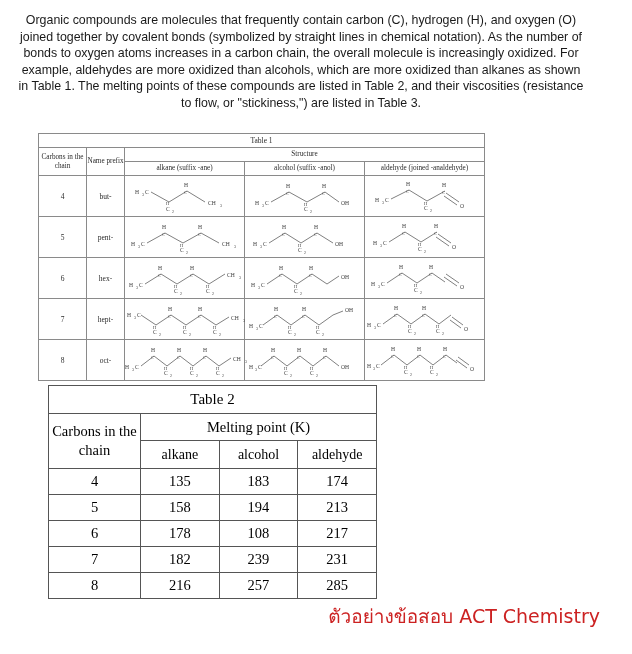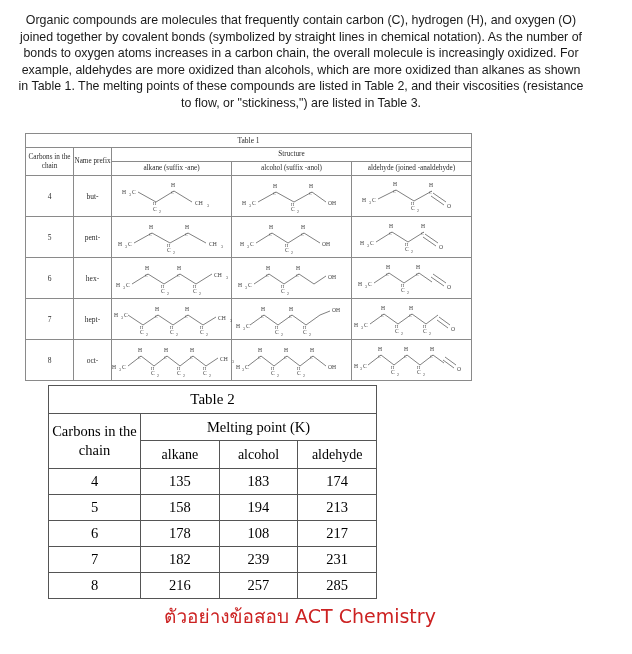--- a/index.html
+++ b/index.html
@@ -41,7 +41,7 @@
   
   #table1-wrap {
     position: absolute;
-    left: 25px;
+    left: 38px;
     top: 133px;
     width: 447px;
   }

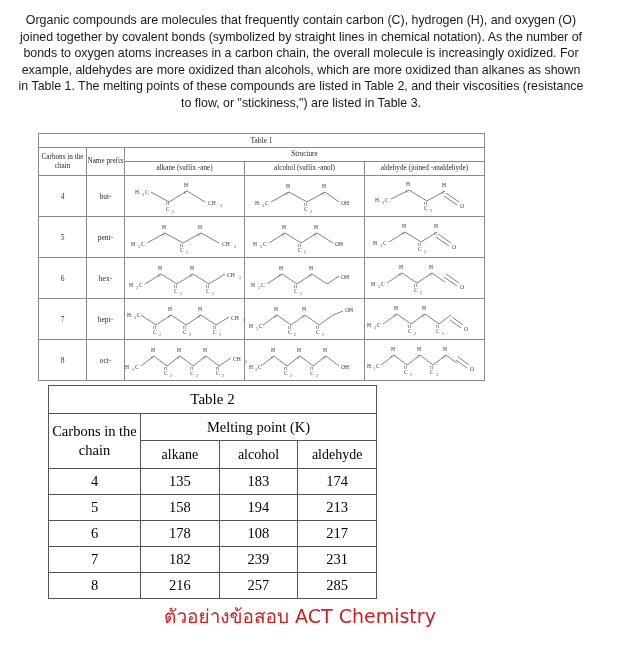--- a/index.html
+++ b/index.html
@@ -153,7 +153,7 @@
     left: 0;
     top: 603px;
     width: 600px;
-    text-align: center;
+    text-align: right;
     font-family: "DejaVu Sans", sans-serif;
     font-size: 19px;
     line-height: 26px;

